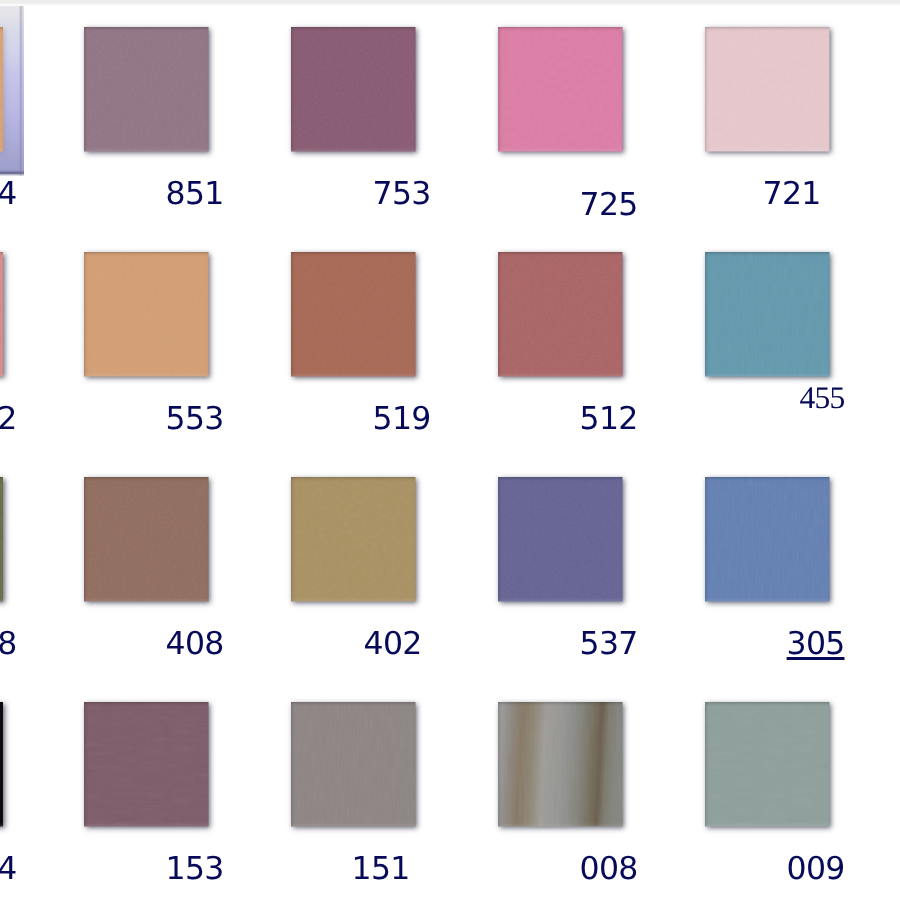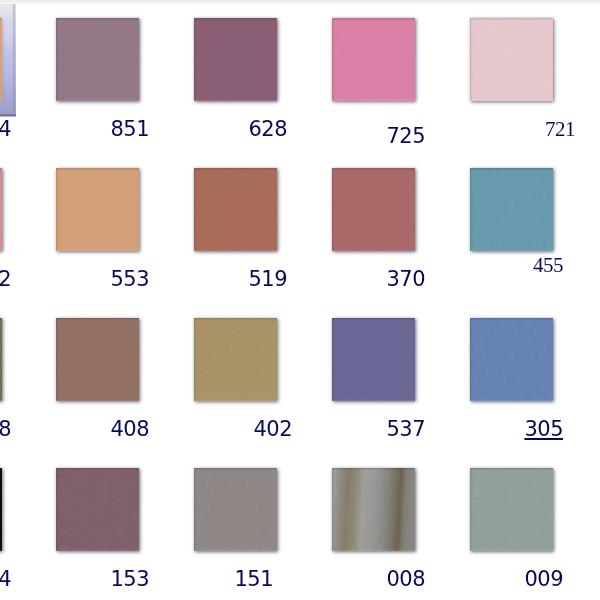--- a/index.html
+++ b/index.html
@@ -106,7 +106,7 @@
           <div class="edge"></div>
         </div>
       </div>
-      <div class="lbl" style="left: 74px; width: 213px; top: 119px;">628</div>
+      <div class="lbl" style="left: 74px; width: 213px; top: 119px;">753</div>
       <div class="cell" style="left: 332px; top: 18px;">
         <div class="sw" style="background: rgb(218, 125, 165);">
           <svg class="tex" width="91" height="91">

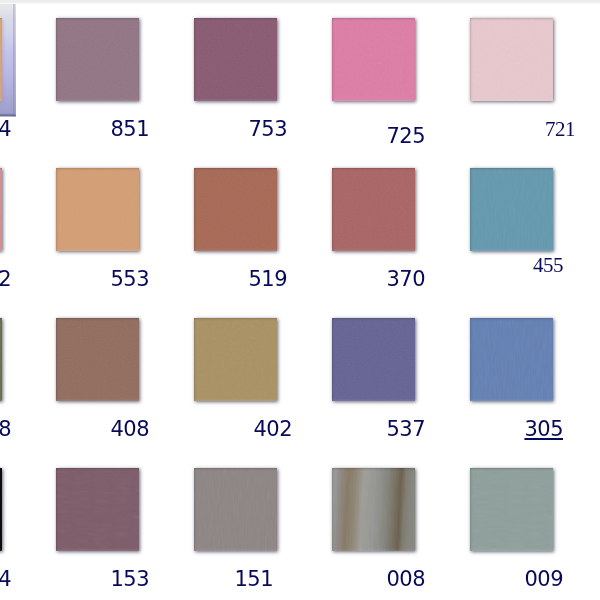--- a/index.html
+++ b/index.html
@@ -124,7 +124,7 @@
           <div class="edge"></div>
         </div>
       </div>
-      <div class="lbl" style="left: 362px; width: 213px; top: 119px; font-family: Liberation Serif, serif;">721</div>
+      <div class="lbl" style="left: 334px; width: 213px; top: 119px;">721</div>
       <div class="cell" style="left: -82px; top: 168px;">
         <div class="sw" style="width: 84px; background: rgb(215, 138, 140);">
           <svg class="tex" width="91" height="91">

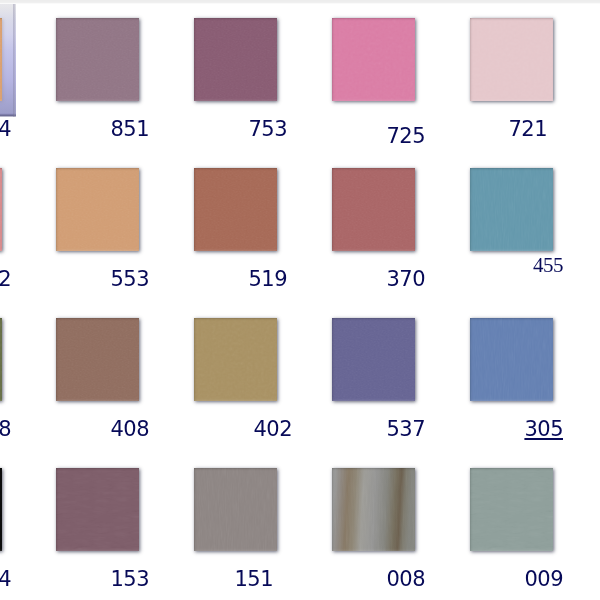--- a/index.html
+++ b/index.html
@@ -160,7 +160,7 @@
           <div class="edge"></div>
         </div>
       </div>
-      <div class="lbl" style="left: 212px; width: 213px; top: 269px;">370</div>
+      <div class="lbl" style="left: 212px; width: 213px; top: 269px;">512</div>
       <div class="cell" style="left: 470px; top: 168px;">
         <div class="sw" style="background: rgb(100, 152, 172);">
           <svg class="tex" width="91" height="91">

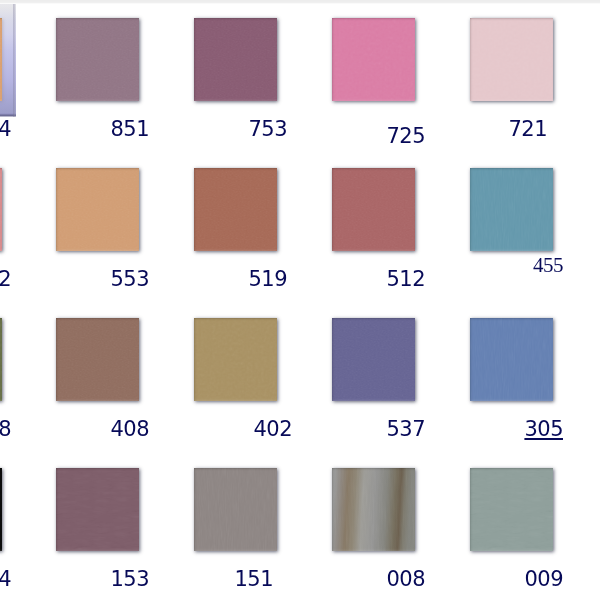--- a/index.html
+++ b/index.html
@@ -196,7 +196,7 @@
           <div class="edge"></div>
         </div>
       </div>
-      <div class="lbl" style="left: 79px; width: 213px; top: 419px;">402</div>
+      <div class="lbl" style="left: 68px; width: 213px; top: 419px;">402</div>
       <div class="cell" style="left: 332px; top: 318px;">
         <div class="sw" style="background: rgb(102, 100, 147);">
           <svg class="tex" width="91" height="91">

